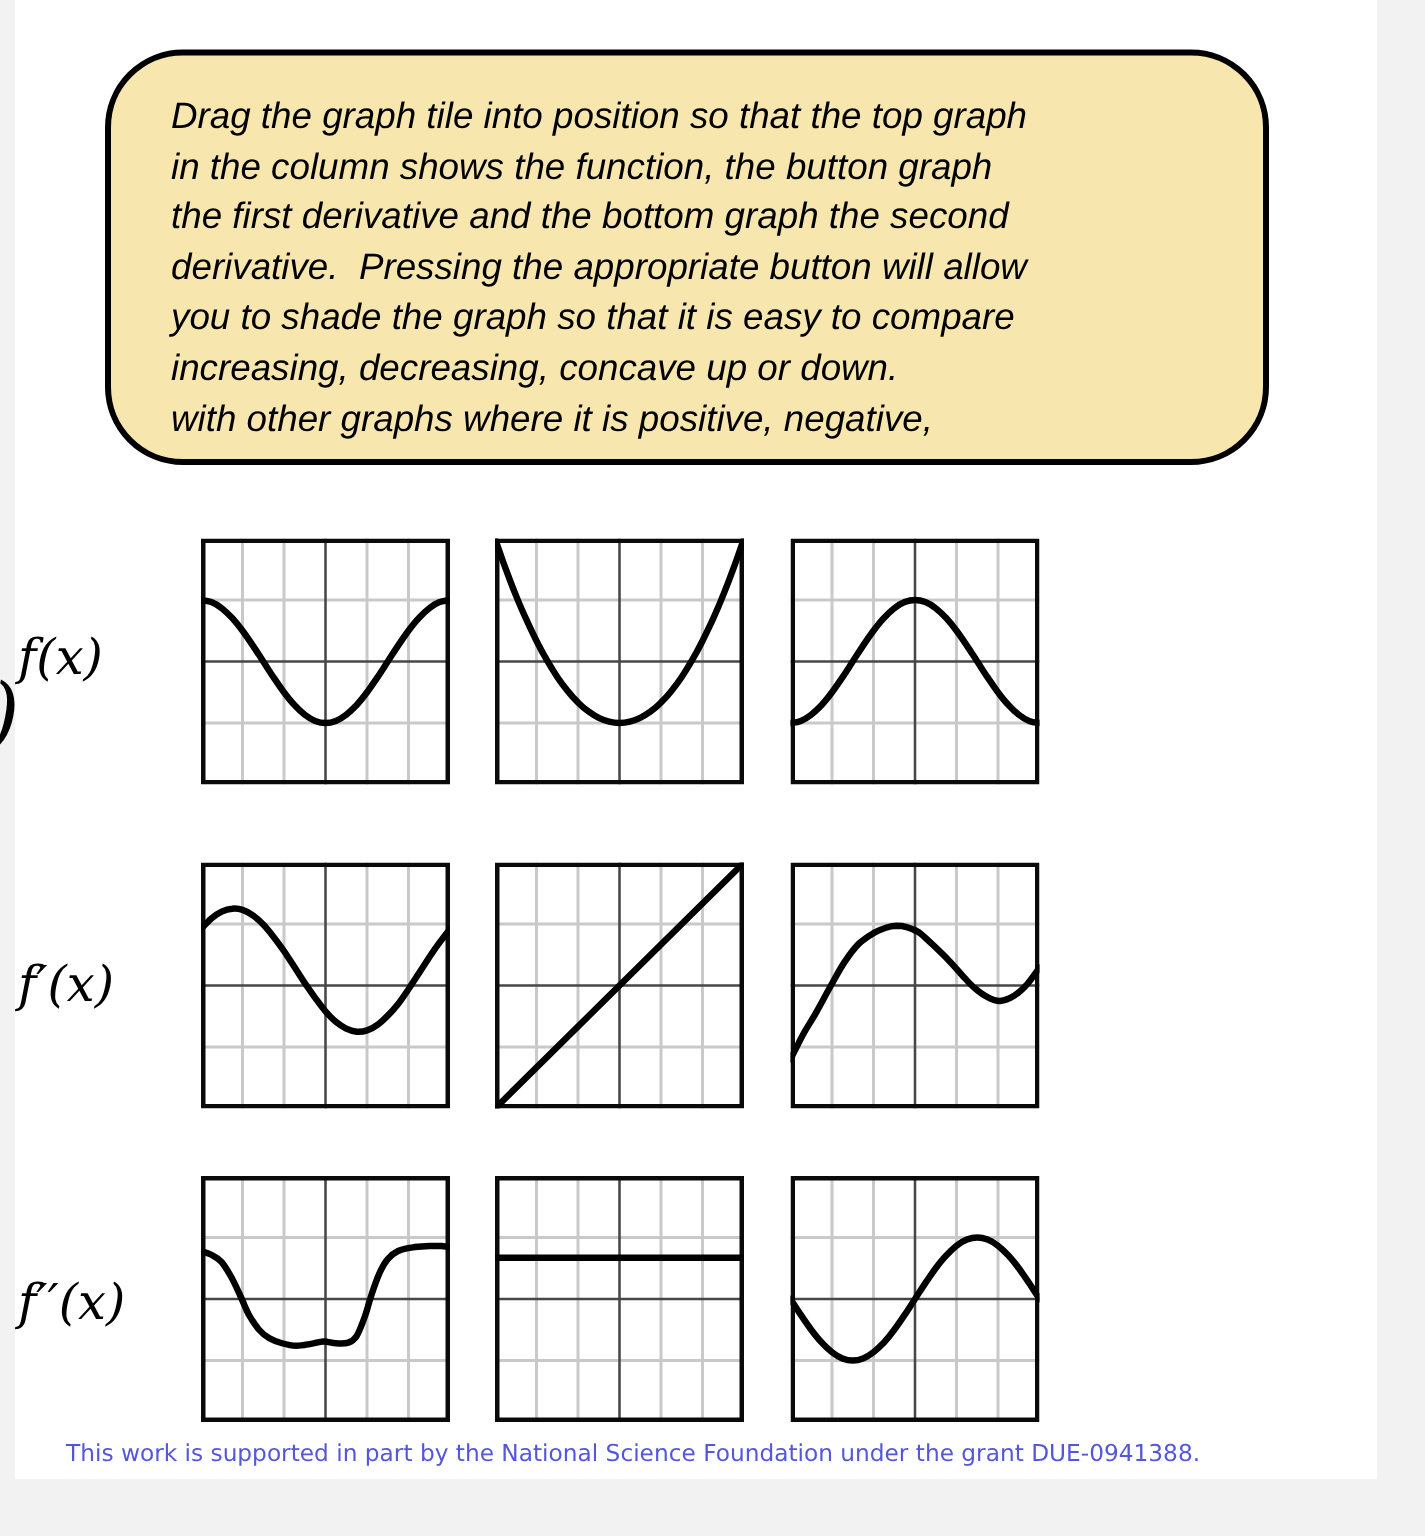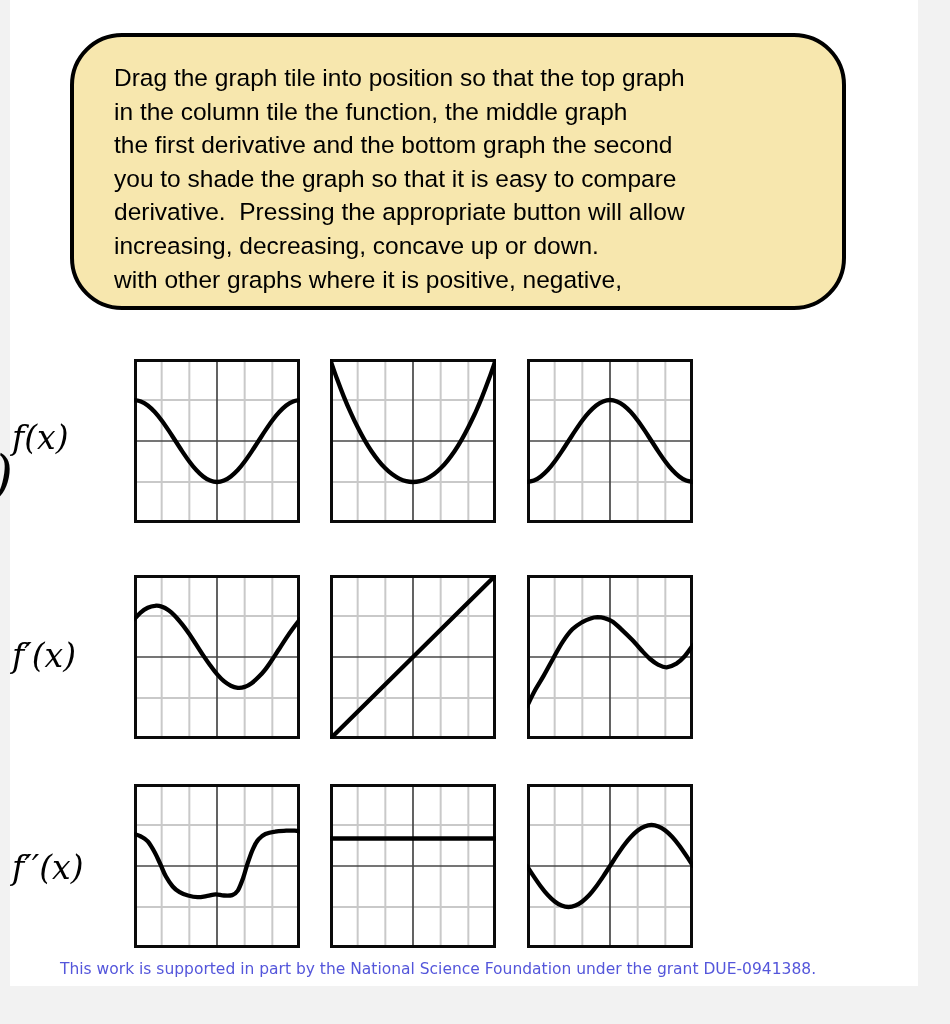--- a/index.html
+++ b/index.html
@@ -15,6 +15,7 @@
     position:absolute;left:70px;top:33px;width:776px;height:277px;
     box-sizing:border-box;border:4px solid #000;border-radius:52px;
     background:#f7e7ae;
+    font-style:italic;
   }
   .bubble-text{
     position:absolute;left:40px;top:24px;right:18px;

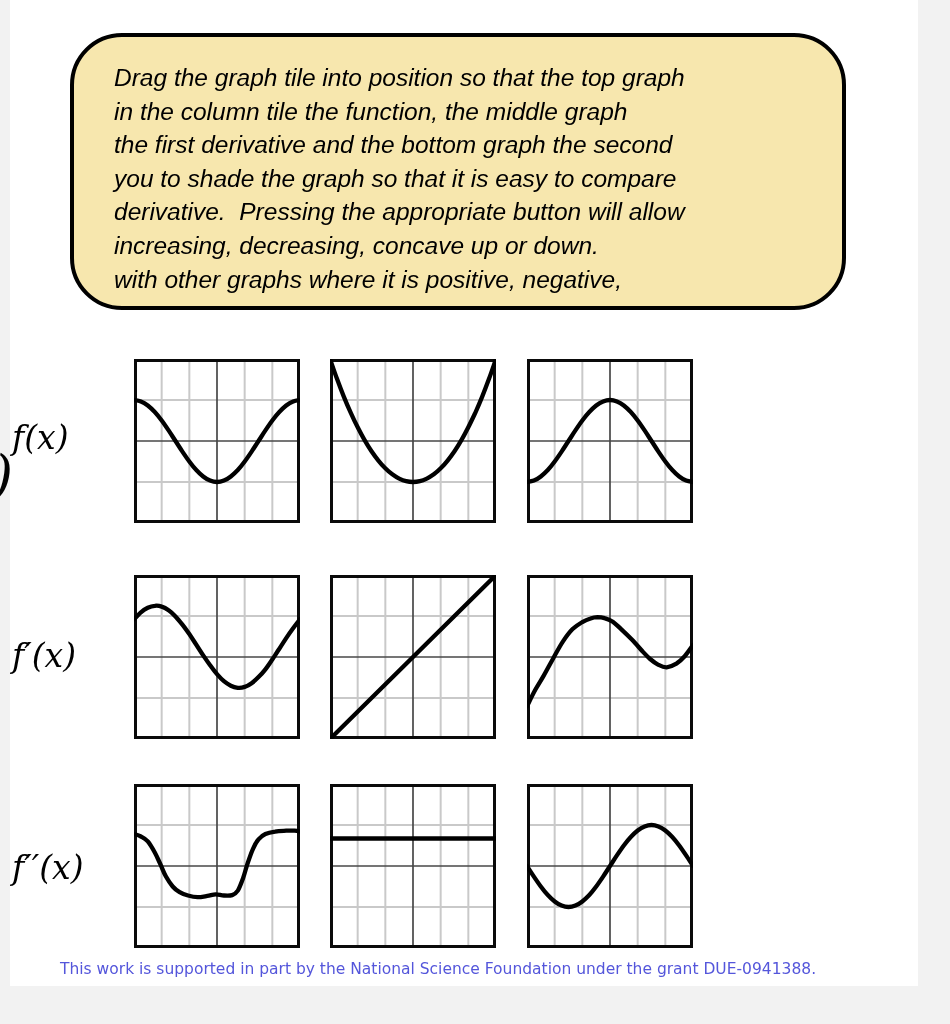--- a/index.html
+++ b/index.html
@@ -55,7 +55,7 @@
 <div class="bubble" style="background: rgb(247, 231, 174); border-color: rgb(0, 0, 0);">
   <div class="bubble-text" id="bubble-text">
       <div>Drag the graph tile into position so that the top graph</div>
-      <div>in the column tile the function, the middle graph</div>
+      <div>in the column shows the function, the button graph</div>
       <div>the first derivative and the bottom graph the second</div>
       <div>you to shade the graph so that it is easy to compare</div>
       <div>derivative.  Pressing the appropriate button will allow</div>

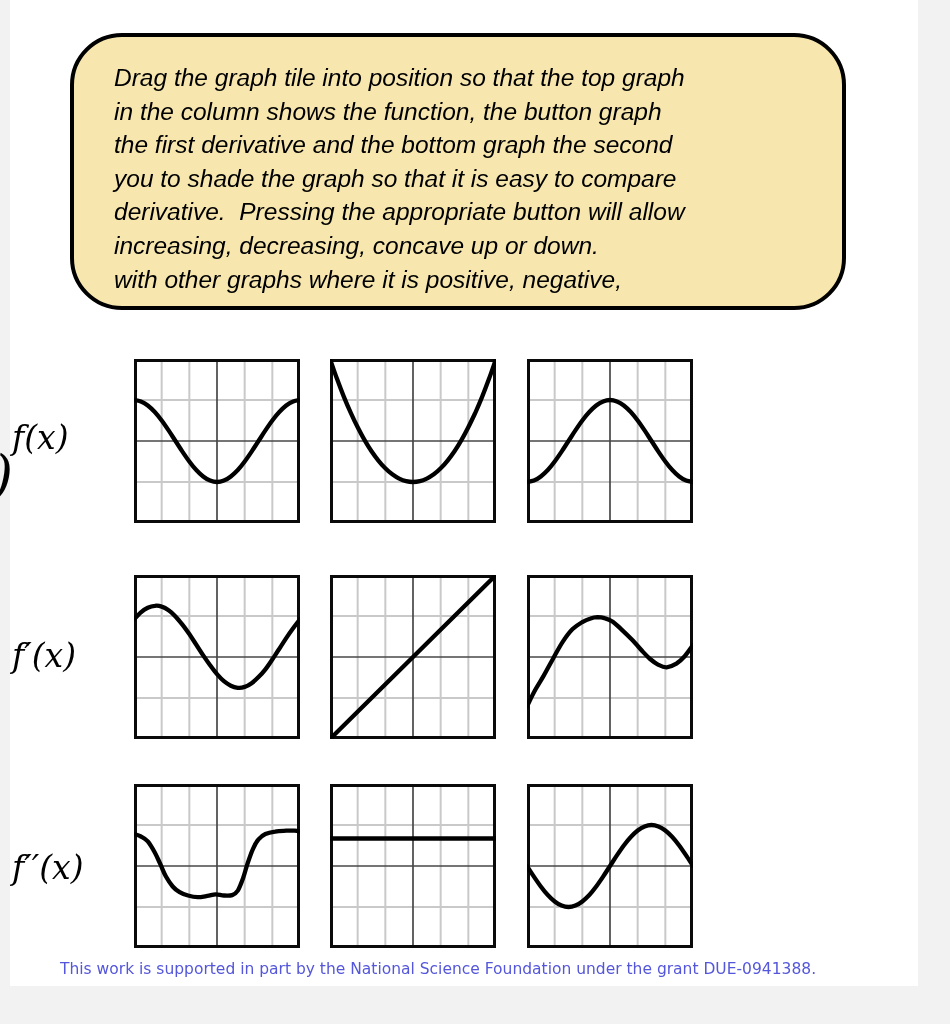--- a/index.html
+++ b/index.html
@@ -57,8 +57,8 @@
       <div>Drag the graph tile into position so that the top graph</div>
       <div>in the column shows the function, the button graph</div>
       <div>the first derivative and the bottom graph the second</div>
+      <div>derivative.  Pressing the appropriate button will allow</div>
       <div>you to shade the graph so that it is easy to compare</div>
-      <div>derivative.  Pressing the appropriate button will allow</div>
       <div>increasing, decreasing, concave up or down.</div>
       <div>with other graphs where it is positive, negative,</div>
     </div>

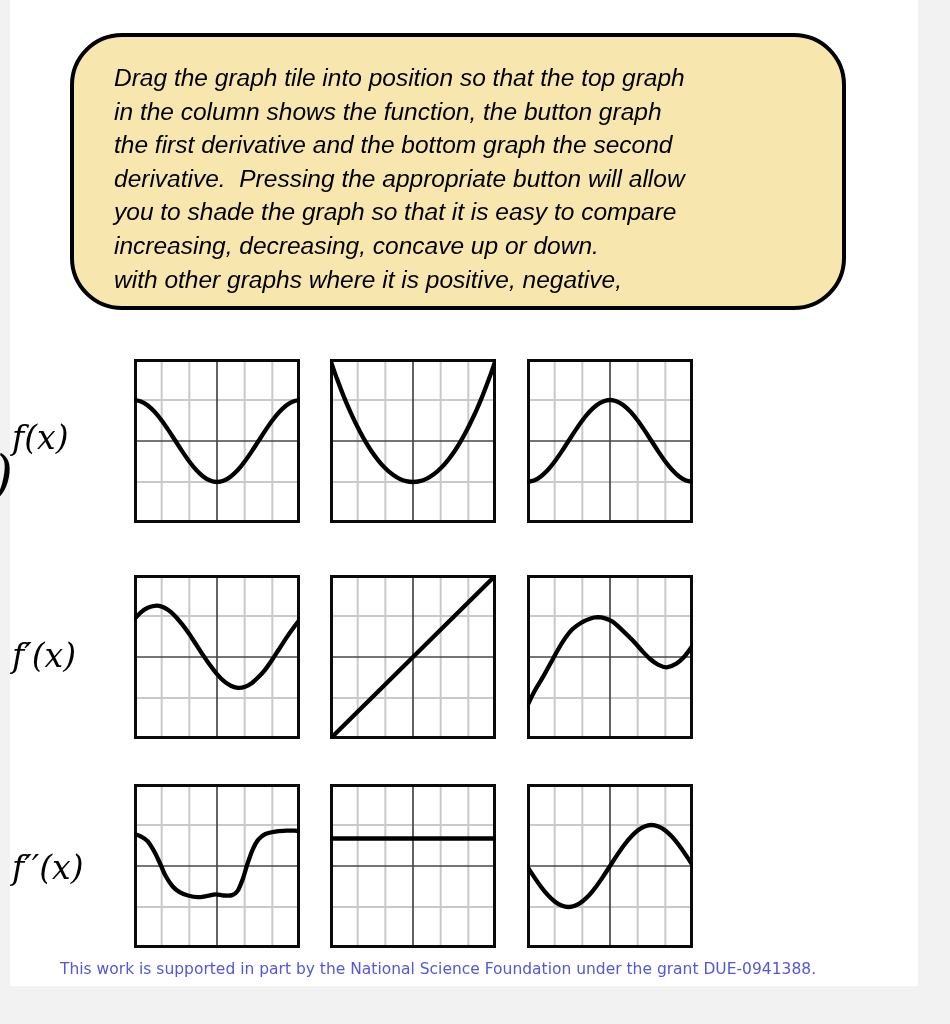--- a/index.html
+++ b/index.html
@@ -43,7 +43,7 @@
   .c0{left:134px;} .c1{left:330px;} .c2{left:527px;}
   .r0{top:359px;}  .r1{top:575px;}  .r2{top:784px;}
   .footer{
-    position:absolute;left:60px;top:960px;width:860px;
+    position:absolute;left:44px;top:960px;width:860px;
     font-size:15.5px;font-family:"DejaVu Sans","Liberation Sans",sans-serif;
   }
 </style>

